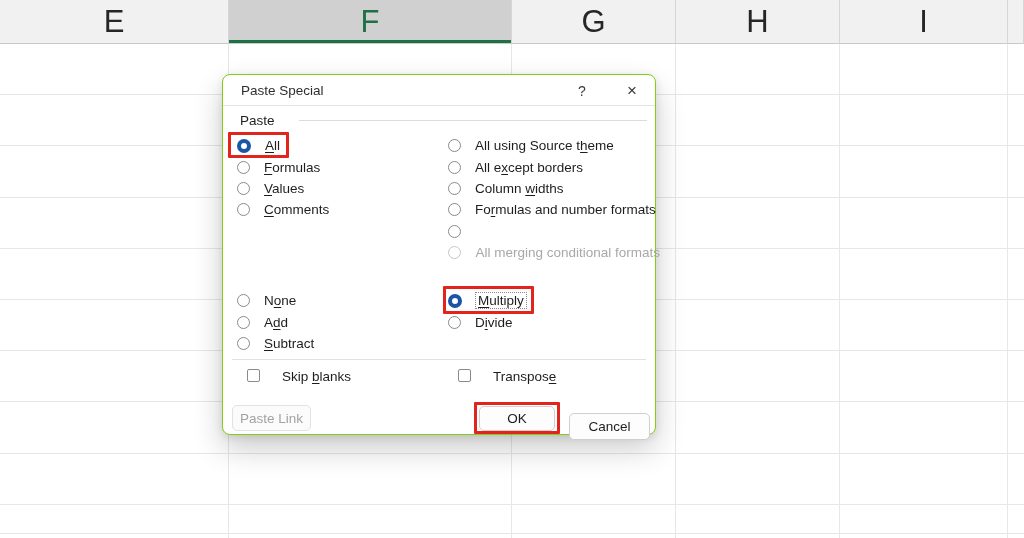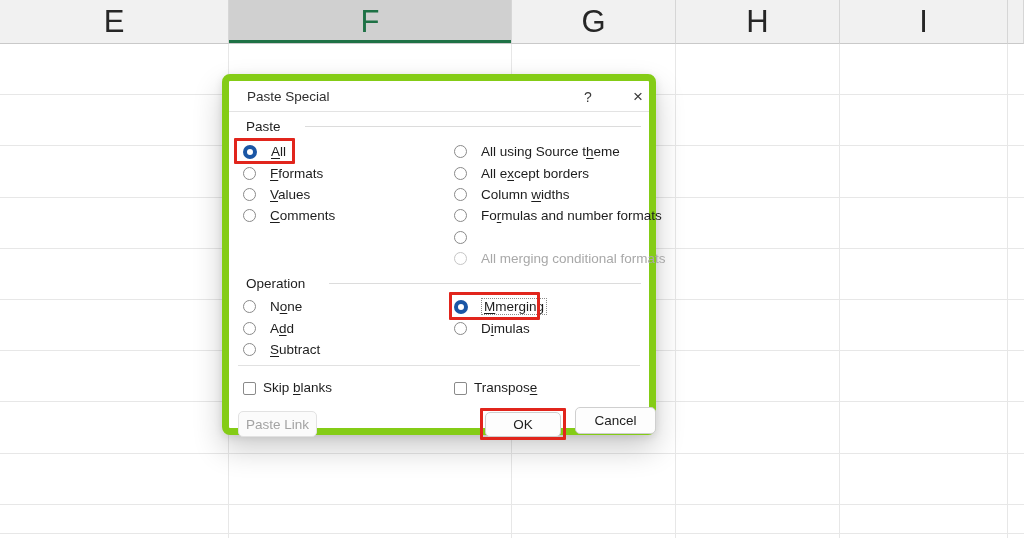--- a/index.html
+++ b/index.html
@@ -21,7 +21,7 @@
 
   
   .dialog { position:absolute; left:222px; top:74px; width:434px; height:361px;
-            background:#fff; border:7px solid #84cc16; border-radius:8px;
+            background:#fff; border:1px solid #84cc16; border-radius:8px;
             box-shadow:0 14px 30px rgba(0,0,0,.20), 0 2px 8px rgba(0,0,0,.10);
             font-size:13.5px; color:#1d1d1d; }
   .titlebar { position:absolute; top:0; left:0; right:0; height:31px;

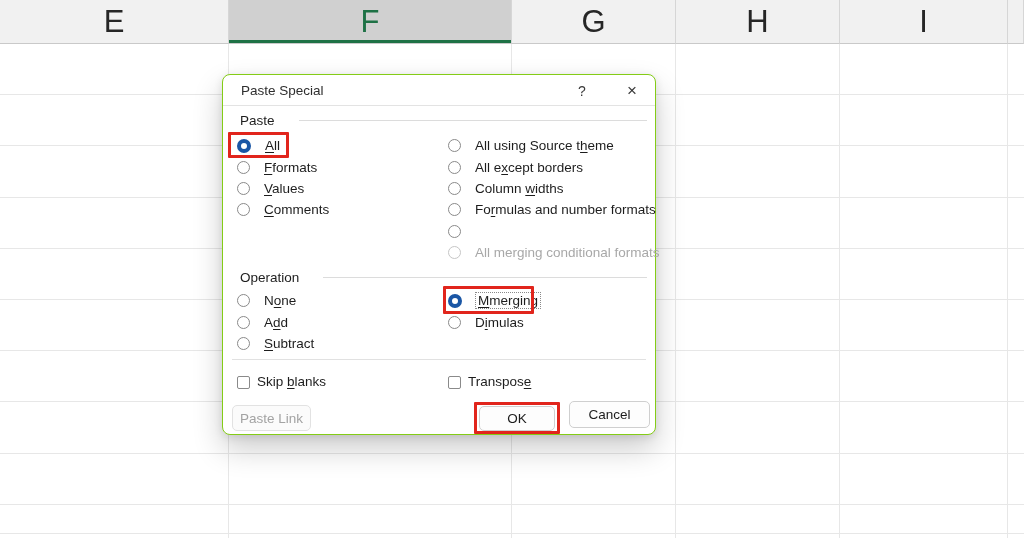--- a/index.html
+++ b/index.html
@@ -102,7 +102,7 @@
       </div>
       <div class="opt">
         <span class="radio"></span>
-        <span class="lbl"><span></span><u>F</u><span>formats</span></span>
+        <span class="lbl"><span></span><u>F</u><span>ormulas</span></span>
       </div>
       <div class="opt">
         <span class="radio"></span>

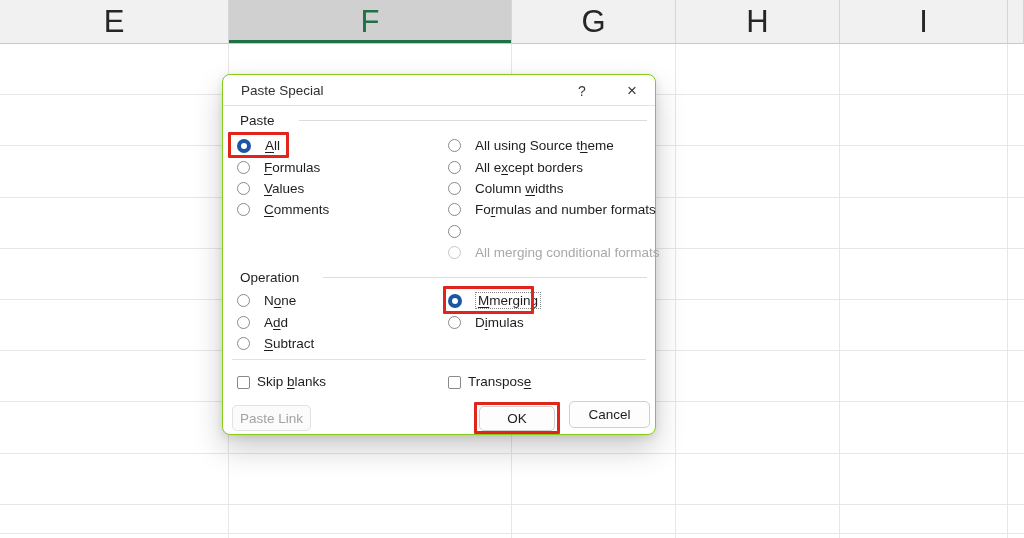--- a/index.html
+++ b/index.html
@@ -41,7 +41,7 @@
   .radio { width:13px; height:13px; border-radius:50%; background:#fff;
            border:1px solid #8a8a8a; flex:0 0 auto; }
   .opt.on .radio { width:14px; height:14px; border:4.5px solid #1a56a5; }
-  .opt.dis { color:#a8a8a8; }
+  .opt.dis { color:#a8a8a8;justify-content:space-between; }
   .opt.dis .radio { border-color:#c6c6c6; }
   .lbl u { text-underline-offset:2px; }
   .focusbox { outline:1px dotted #8a8a8a; padding:0 2px; }

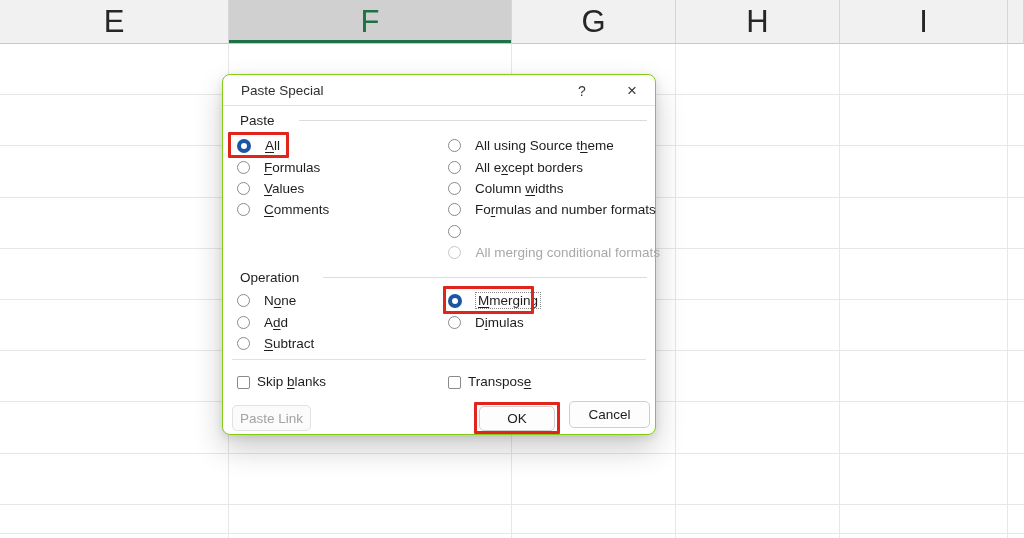--- a/index.html
+++ b/index.html
@@ -140,10 +140,6 @@
       </div>
     </div>
 
-    <div class="group-hd" style="top:193px">
-      <span>Operation</span>
-      <span class="gl"></span>
-    </div>
 
     <div class="optcol" style="left:14px; top:215px">
       <div class="opt">

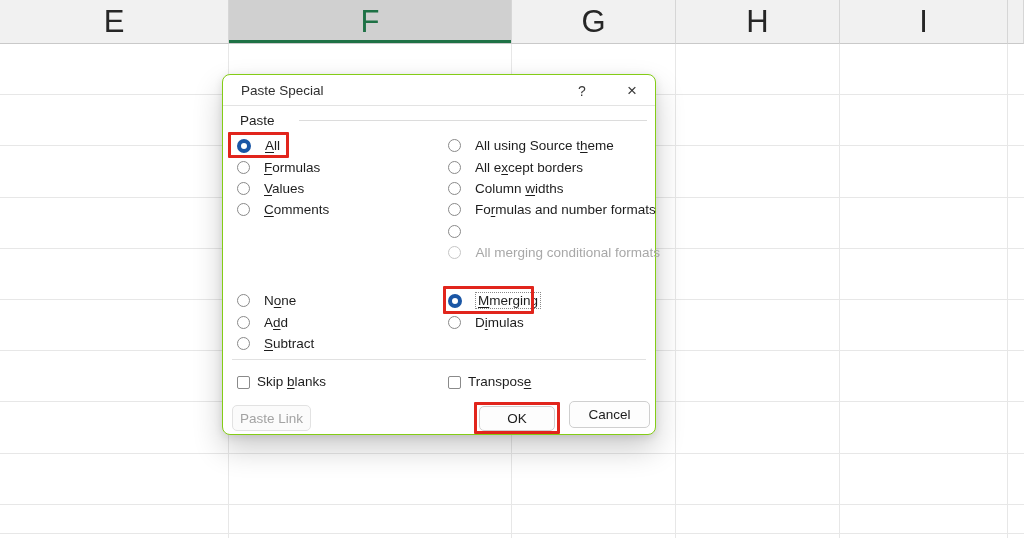--- a/index.html
+++ b/index.html
@@ -159,7 +159,7 @@
     <div class="optcol" style="left:225px; top:215px">
       <div class="opt on">
         <span class="radio"></span>
-        <span class="lbl focusbox"><span></span><u>M</u><span>merging</span></span>
+        <span class="lbl focusbox"><span></span><u>M</u><span>ultiply</span></span>
       </div>
       <div class="opt">
         <span class="radio"></span>

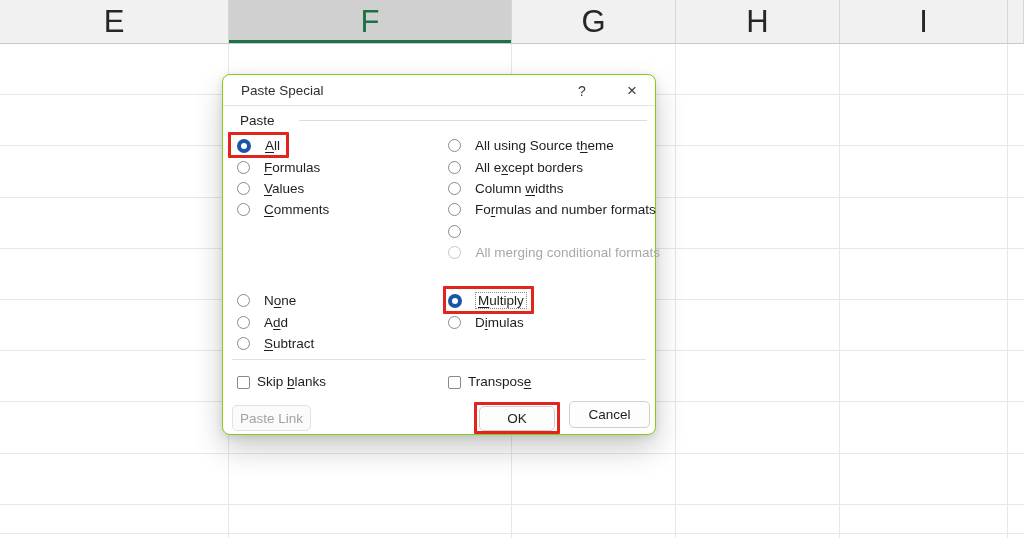--- a/index.html
+++ b/index.html
@@ -163,7 +163,7 @@
       </div>
       <div class="opt">
         <span class="radio"></span>
-        <span class="lbl"><span>D</span><u>i</u><span>mulas</span></span>
+        <span class="lbl"><span>D</span><u>i</u><span>vide</span></span>
       </div>
     </div>
 

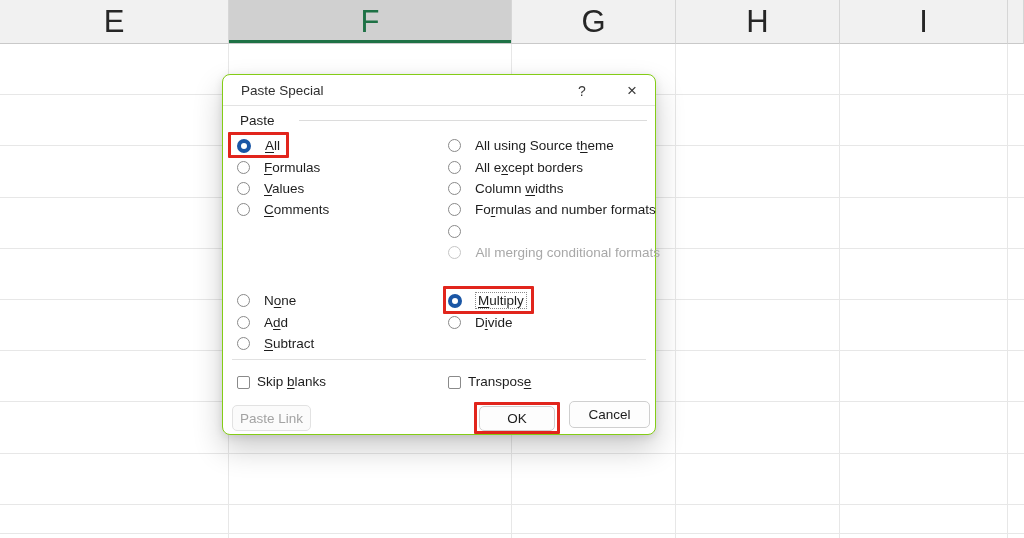--- a/index.html
+++ b/index.html
@@ -50,7 +50,7 @@
 
   .chk { width:13px; height:13px; border:1px solid #8a8a8a; border-radius:2px;
          background:#fff; flex:0 0 auto; }
-  .chkrow { position:absolute; height:20px; display:flex; align-items:flex-end; gap:7px; }
+  .chkrow { position:absolute; height:20px; display:flex; align-items:flex-start; gap:22px;margin-left:10px; }
 
   .btn { position:absolute; height:26px; background:#fdfdfd; border:1px solid #cfcfcf;
          border-radius:5px; font-size:13.5px; color:#1d1d1d; display:flex;

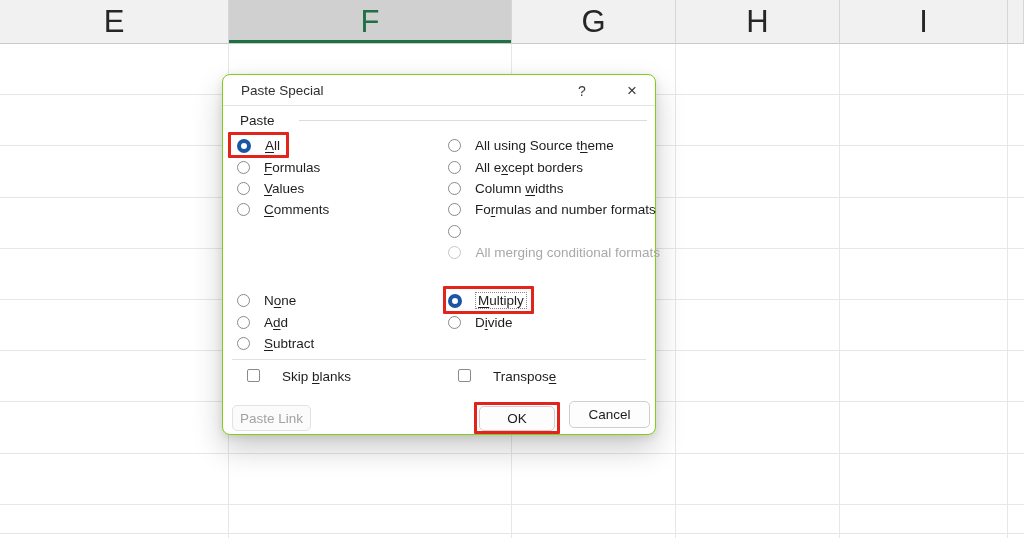--- a/index.html
+++ b/index.html
@@ -180,7 +180,7 @@
 
     <div class="btn dis" style="left:9px; top:330px; width:79px">Paste Link</div>
     <div class="btn" style="left:256px; top:331px; width:76px; height:25px">OK</div>
-    <div class="btn" style="left:346px; top:326px; width:81px; height:27px">Cancel</div>
+    <div class="btn" style="left:346px; top:338px; width:81px; height:27px">Cancel</div>
 
     <div class="redbox" style="left:5px; top:57px; width:61px; height:26px"></div>
     <div class="redbox" style="left:220px; top:211px; width:91px; height:28px"></div>

